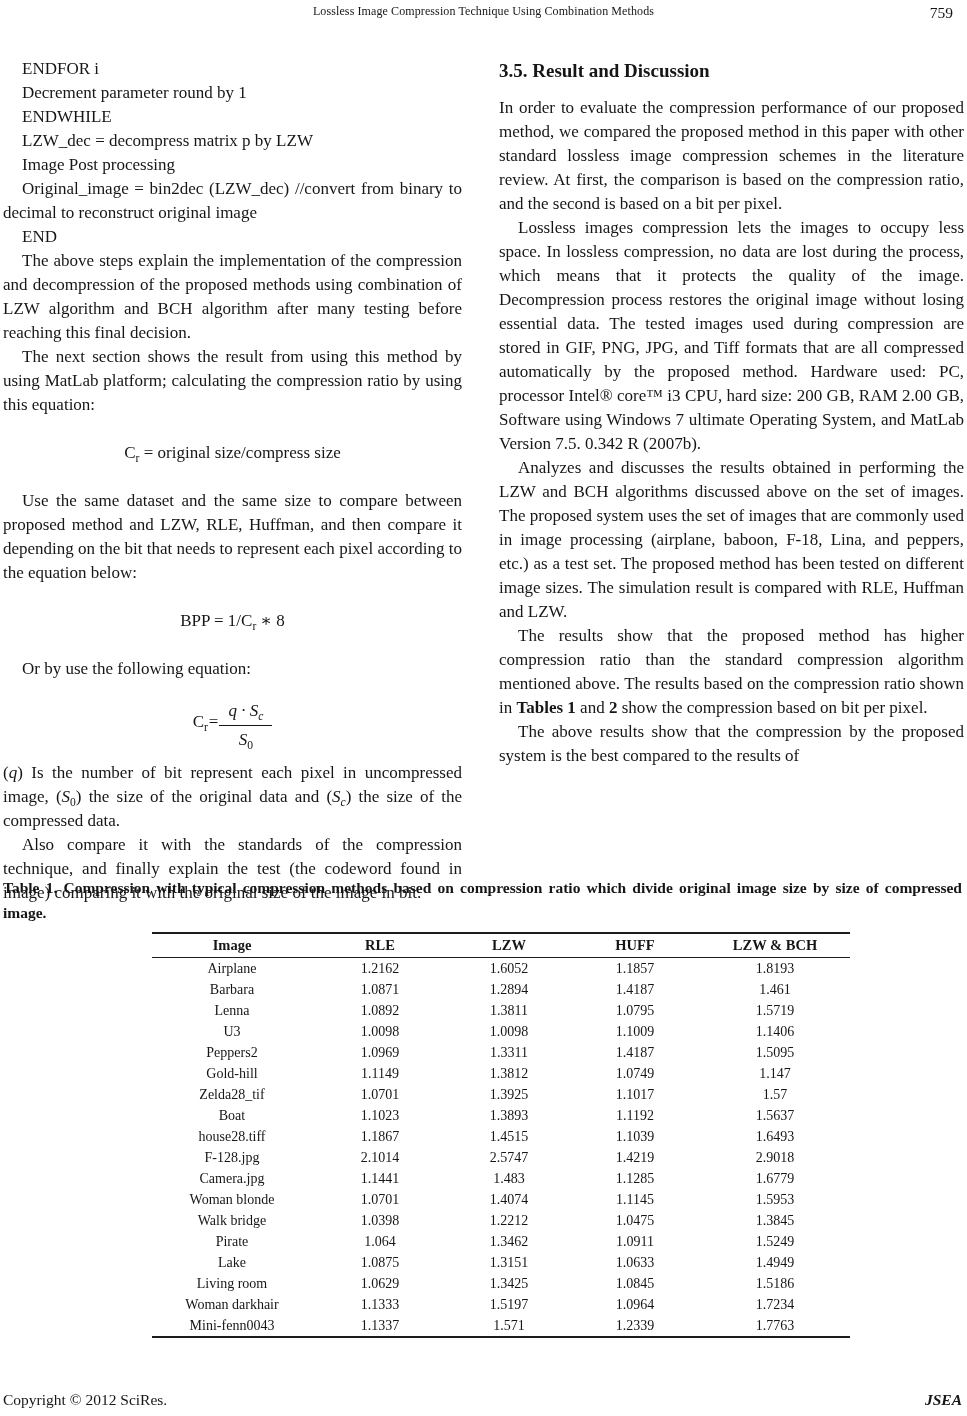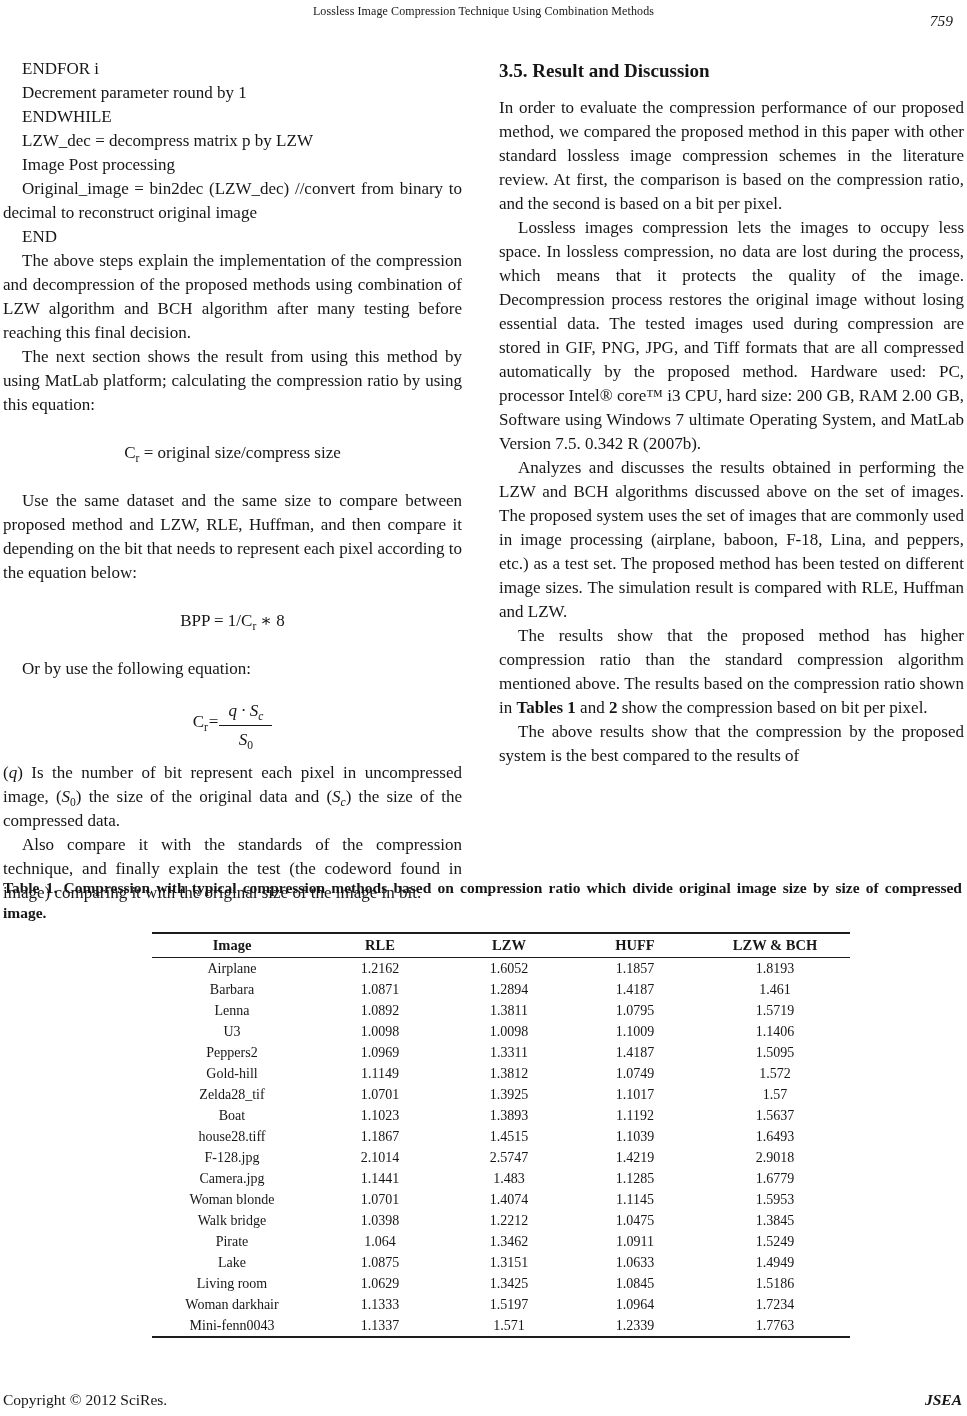--- a/index.html
+++ b/index.html
@@ -13,7 +13,7 @@
   
   .header{position:absolute;top:4px;left:0;width:967px;height:22px;}
   .header-title{text-align:center;font-size:12px;letter-spacing:.1px;}
-  .header-page{position:absolute;right:14px;top:8px;font-size:15.5px;font-style:italic;}
+  .header-page{position:absolute;right:14px;top:0;font-size:15.5px;}
 
   
   .columns{position:absolute;top:57px;left:3px;width:961px;display:flex;gap:37px;}

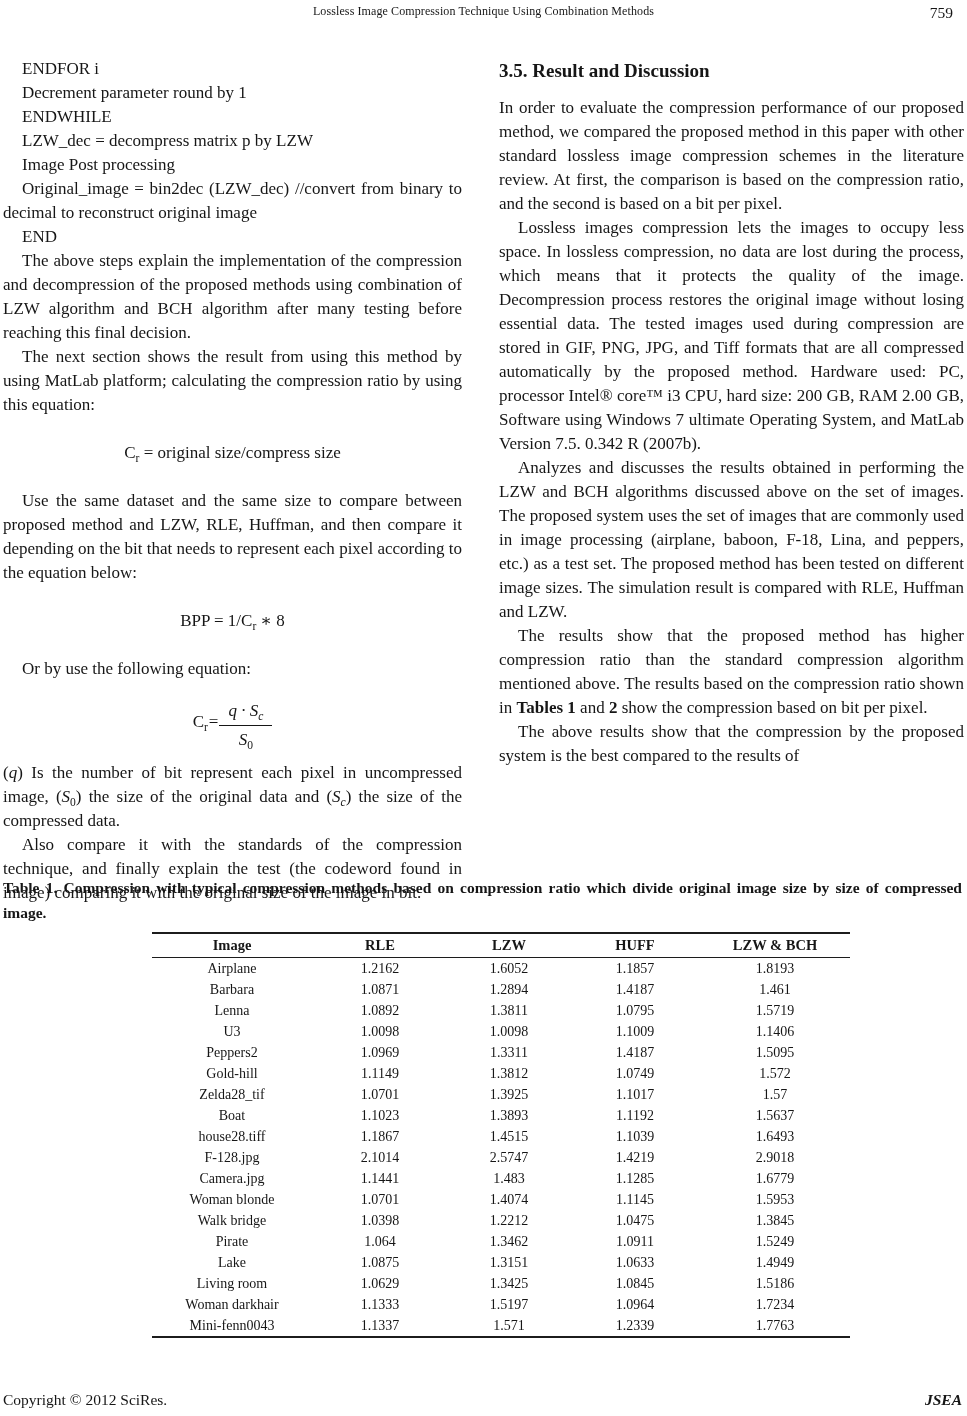--- a/index.html
+++ b/index.html
@@ -176,7 +176,7 @@
           <td>1.1149</td>
           <td>1.3812</td>
           <td>1.0749</td>
-          <td>1.572</td>
+          <td>1.147</td>
         </tr>
         <tr>
           <td>Zelda28_tif</td>

